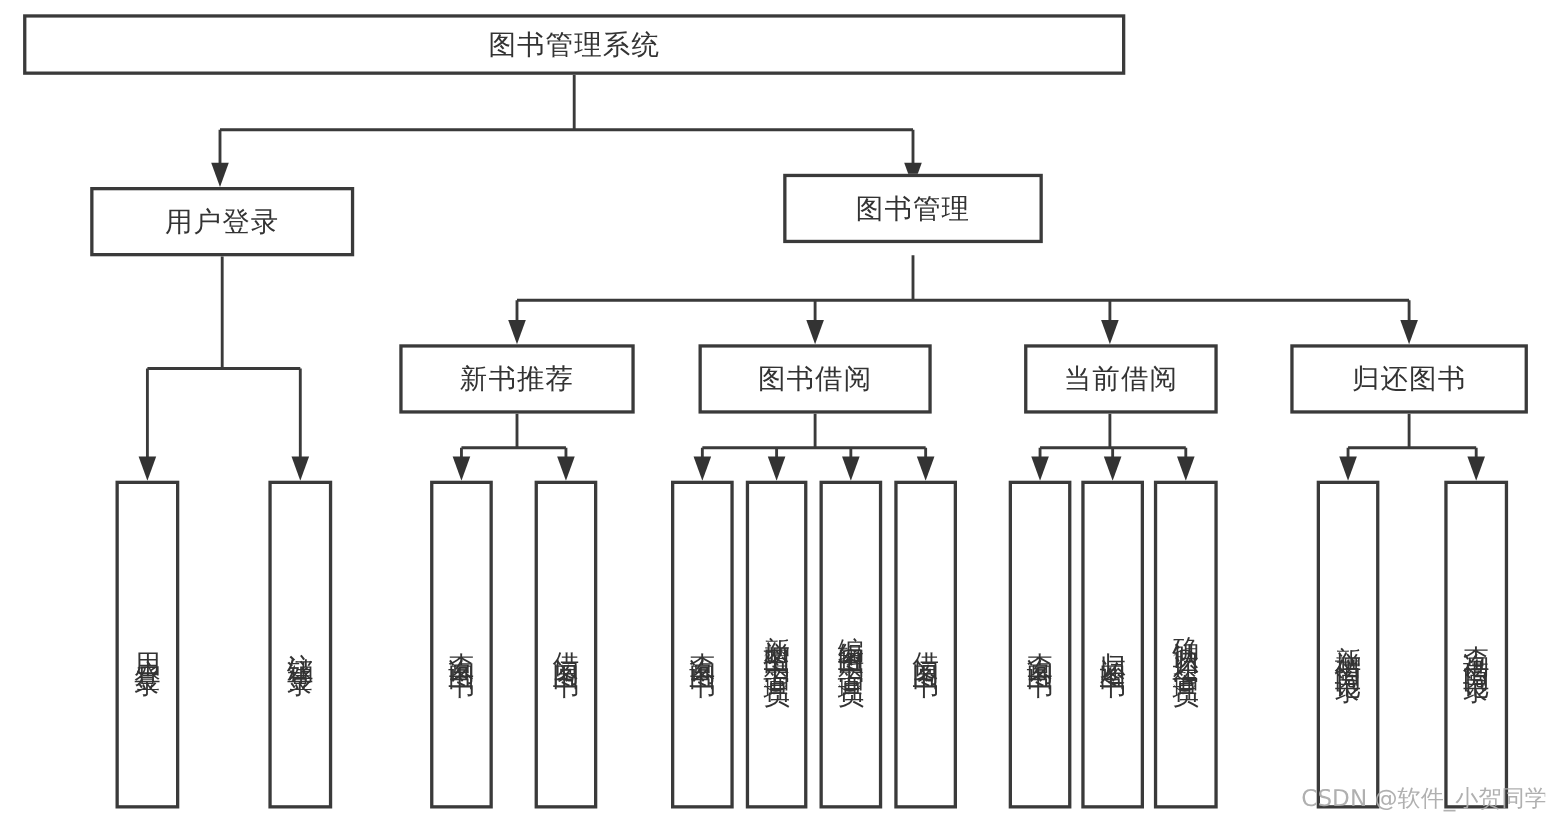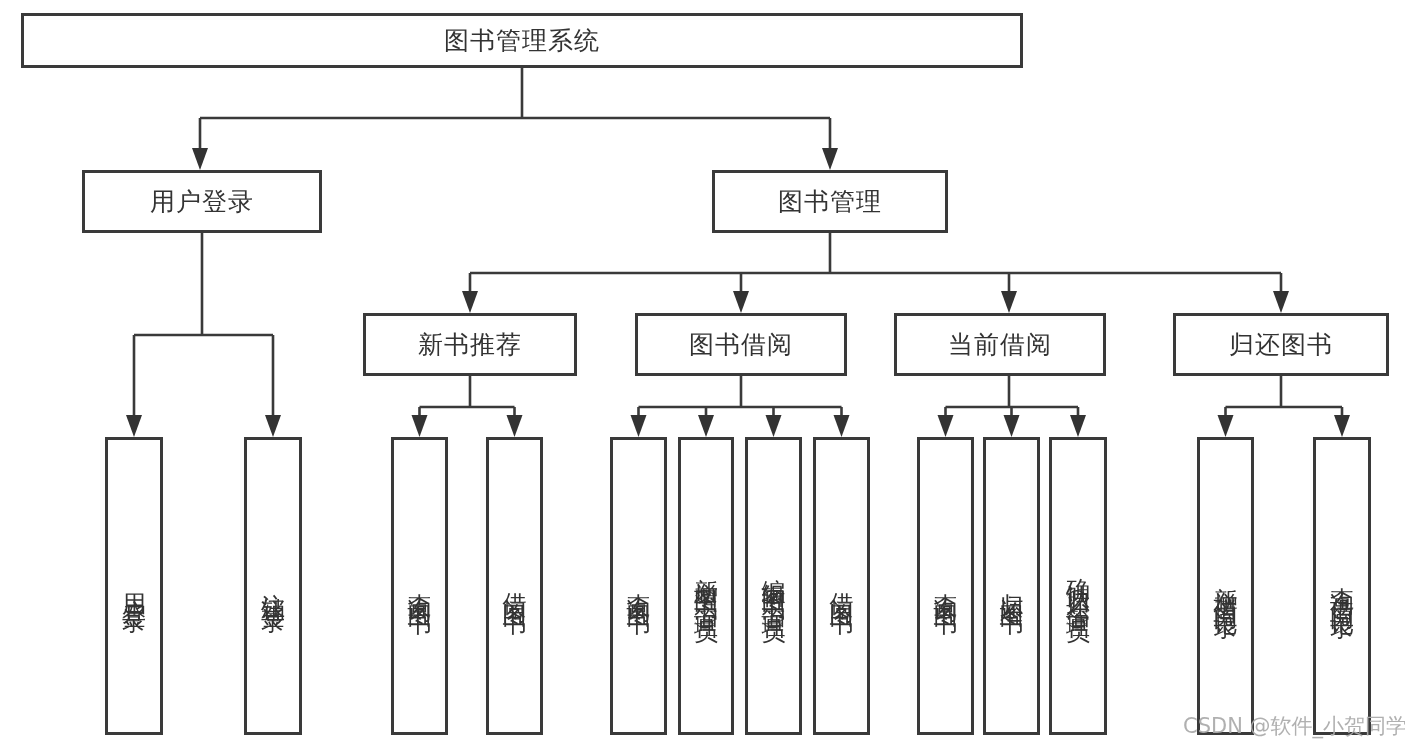--- a/index.html
+++ b/index.html
@@ -103,7 +103,7 @@
   <div class="box hbox" style="left:21px;top:13px;width:1002px;height:55px">图书管理系统</div>
 
   <div class="box hbox" style="left:82px;top:170px;width:240px;height:63px">用户登录</div>
-  <div class="box hbox" style="left:712px;top:170px;width:236px;height:63px">图书管理</div>
+  <div class="box hbox" style="left:712px;top:158px;width:236px;height:63px">图书管理</div>
 
   <div class="box hbox" style="left:635px;top:313px;width:212px;height:63px">图书借阅</div>
   <div class="box hbox" style="left:363px;top:313px;width:214px;height:63px">新书推荐</div>

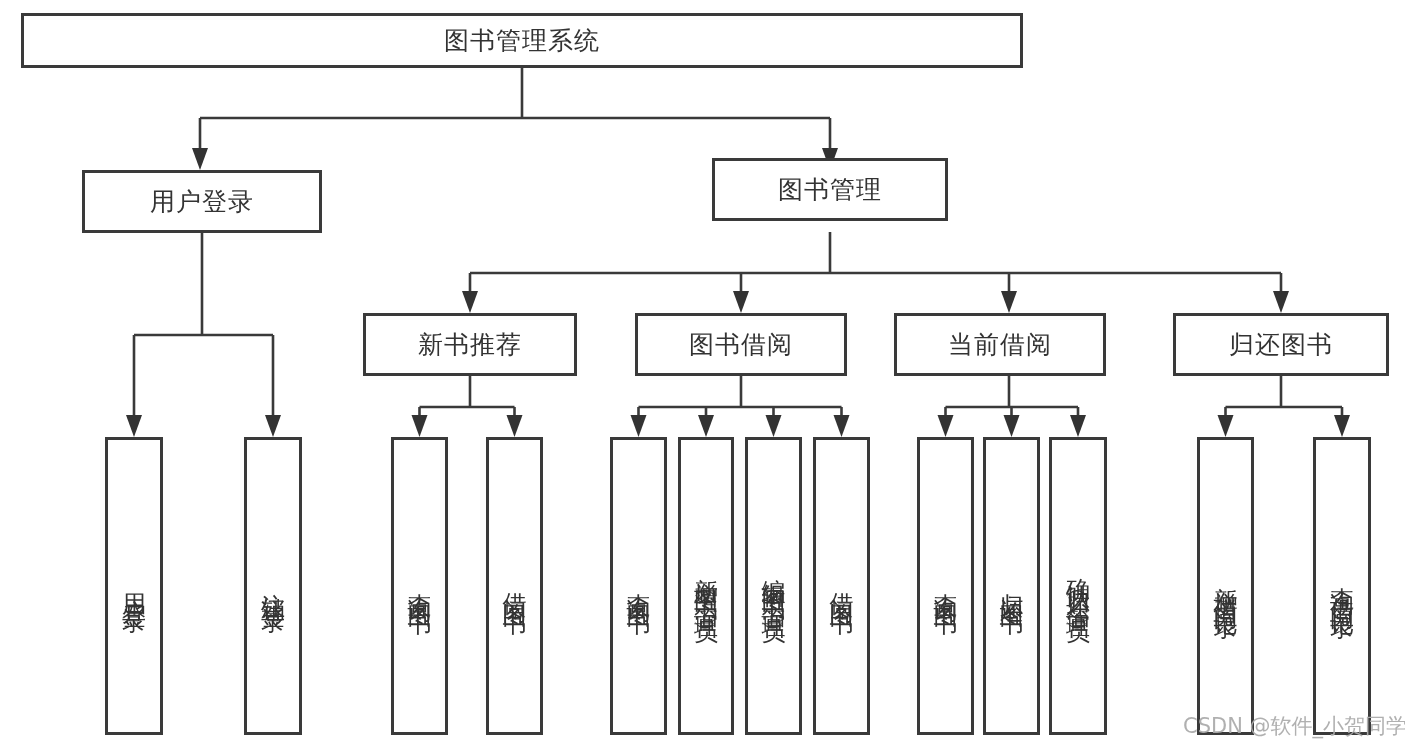--- a/index.html
+++ b/index.html
@@ -107,7 +107,7 @@
 
   <div class="box hbox" style="left:635px;top:313px;width:212px;height:63px">图书借阅</div>
   <div class="box hbox" style="left:363px;top:313px;width:214px;height:63px">新书推荐</div>
-  <div class="box hbox" style="left:894px;top:313px;width:212px;height:63px">当前借阅</div>
+  <div class="box hbox" style="left:931px;top:313px;width:176px;height:63px">当前借阅</div>
   <div class="box hbox" style="left:1173px;top:313px;width:216px;height:63px">归还图书</div>
 
   <div class="box vbox" style="left:105px;top:437px;width:58px;height:298px">用户登录</div>

